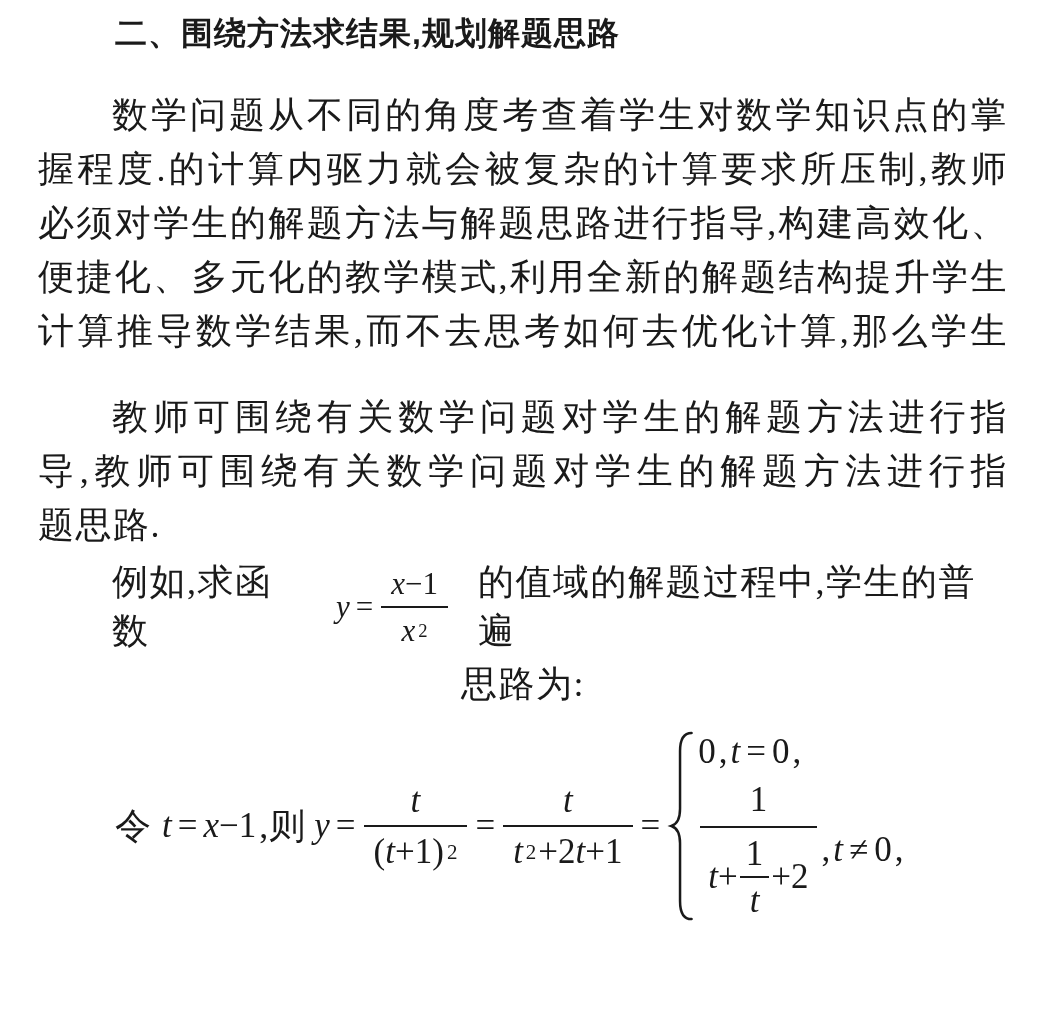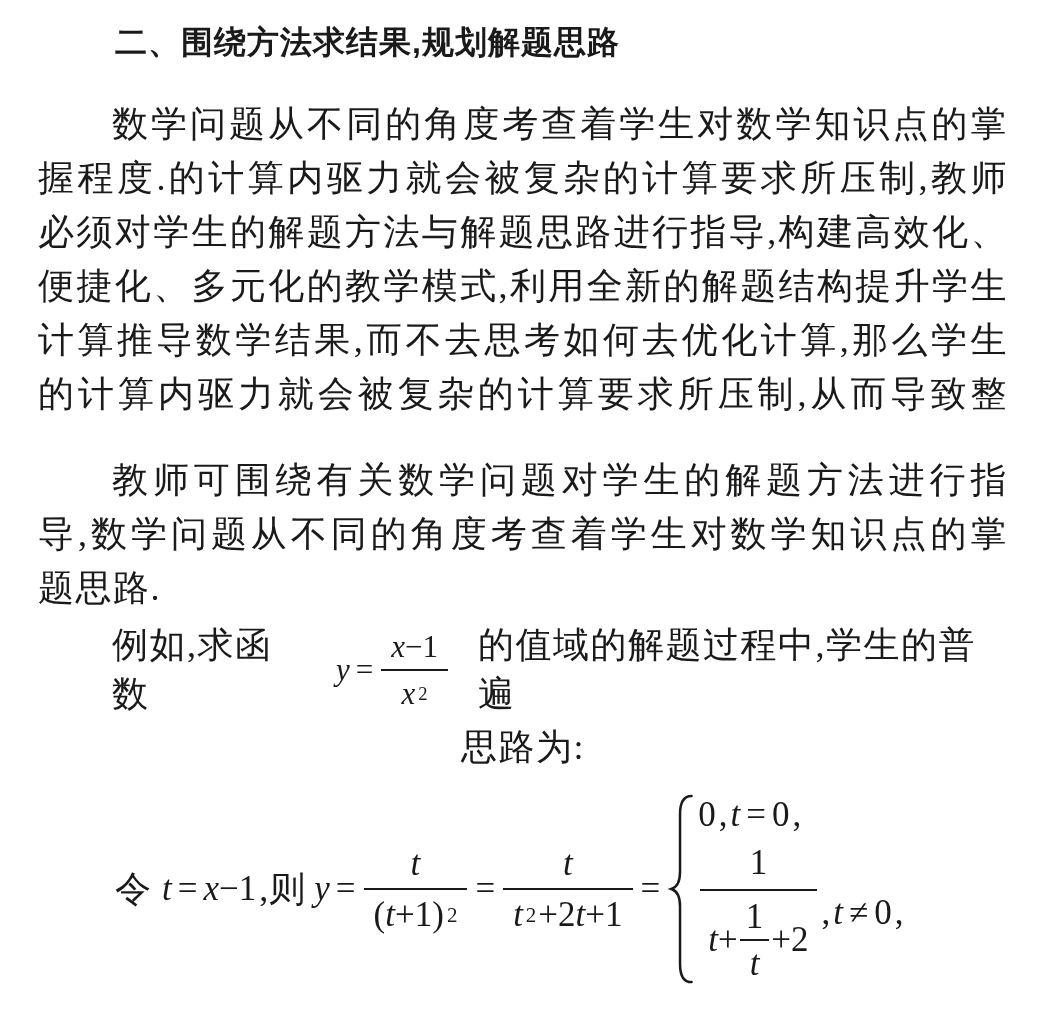--- a/index.html
+++ b/index.html
@@ -13,7 +13,7 @@
   .page{
     box-sizing:border-box;
     width:1048px;height:1030px;
-    padding:17px 40px 0 38px;
+    padding:8px 40px 0 38px;
   }
   
   .title{

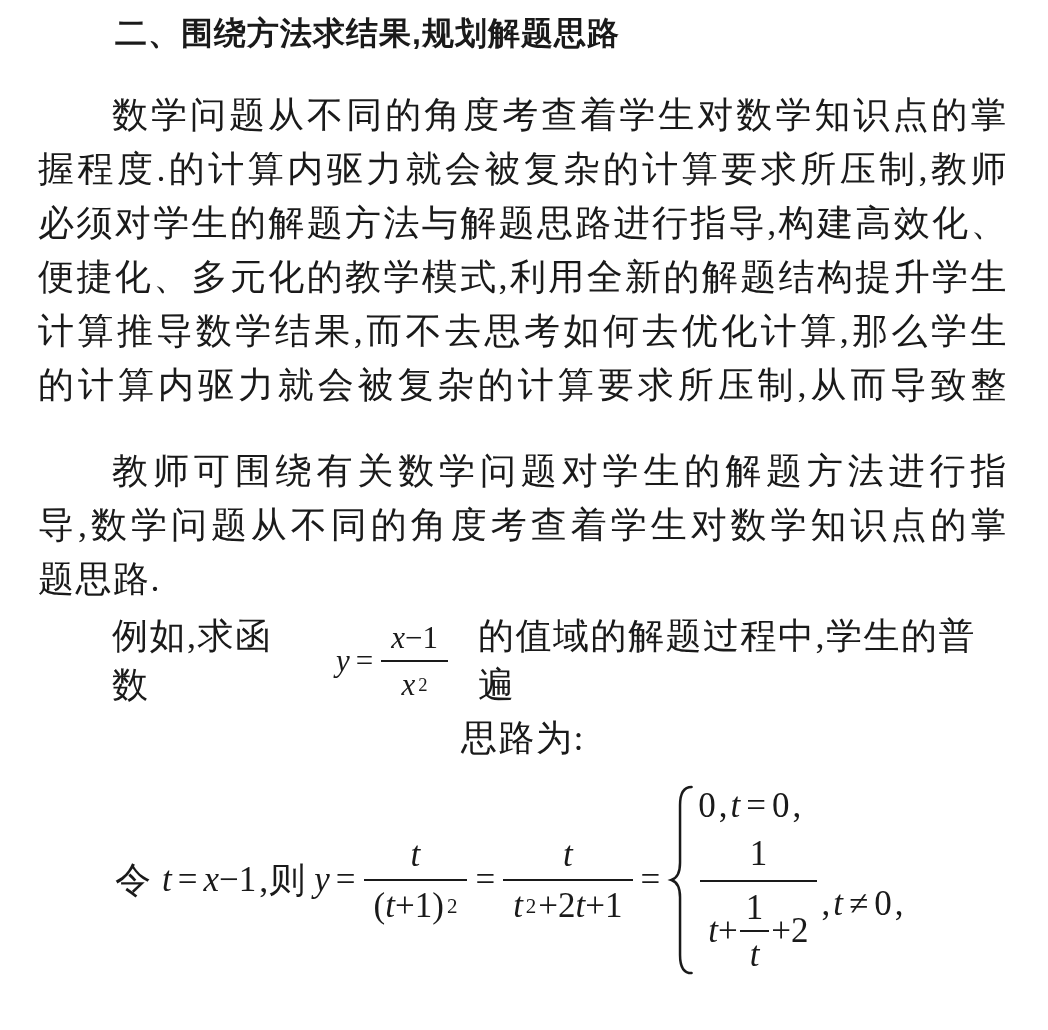--- a/index.html
+++ b/index.html
@@ -118,7 +118,6 @@
     <div class="line">必须对学生的解题方法与解题思路进行指导,构建高效化、</div>
     <div class="line">便捷化、多元化的教学模式,利用全新的解题结构提升学生</div>
     <div class="line">计算推导数学结果,而不去思考如何去优化计算,那么学生</div>
-    <div class="line">的计算内驱力就会被复杂的计算要求所压制,从而导致整</div>
   </div>
 
   <div class="para">

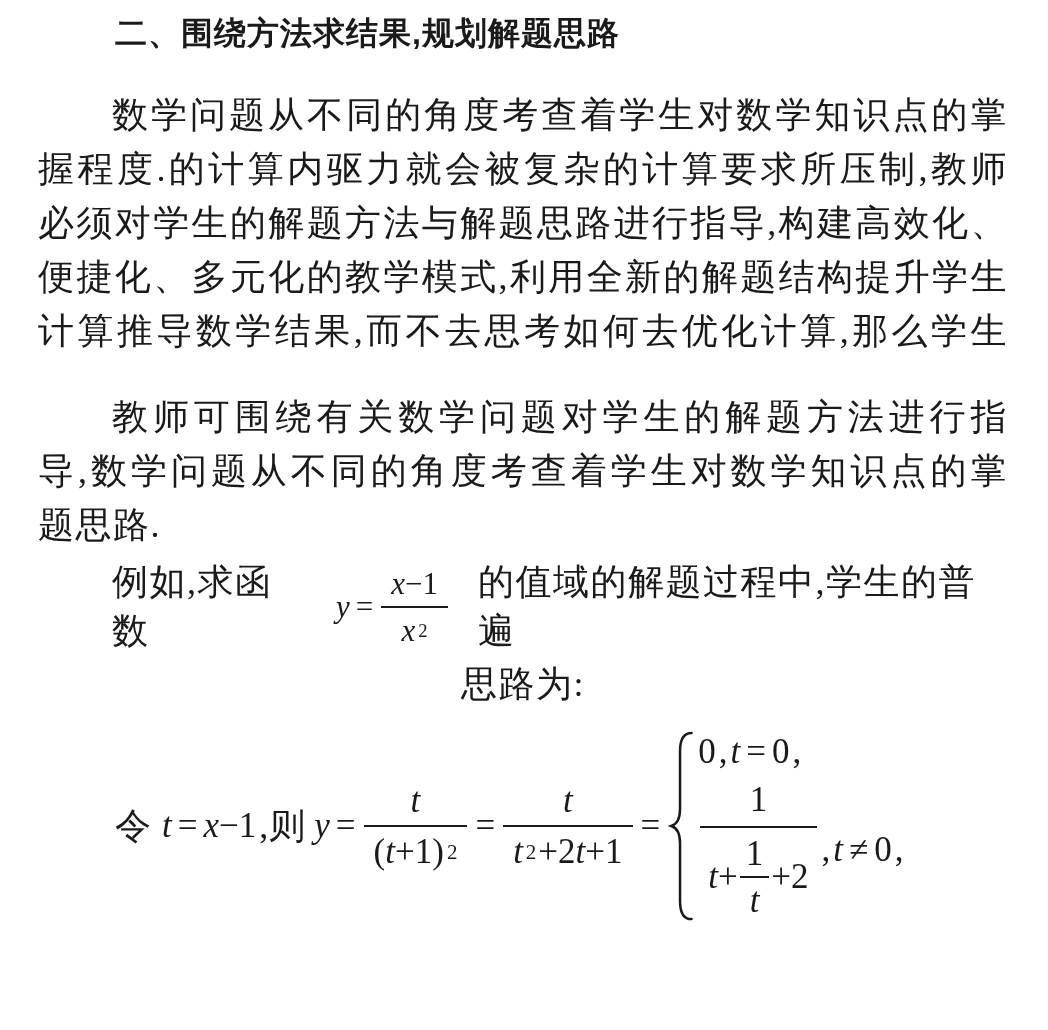--- a/index.html
+++ b/index.html
@@ -122,7 +122,7 @@
 
   <div class="para">
     <div class="line indent">教师可围绕有关数学问题对学生的解题方法进行指</div>
-    <div class="line">导,数学问题从不同的角度考查着学生对数学知识点的掌</div>
+    <div class="line">导,教师可围绕有关数学问题对学生的解题方法进行指</div>
     <div class="line last">题思路.</div>
   </div>
 

